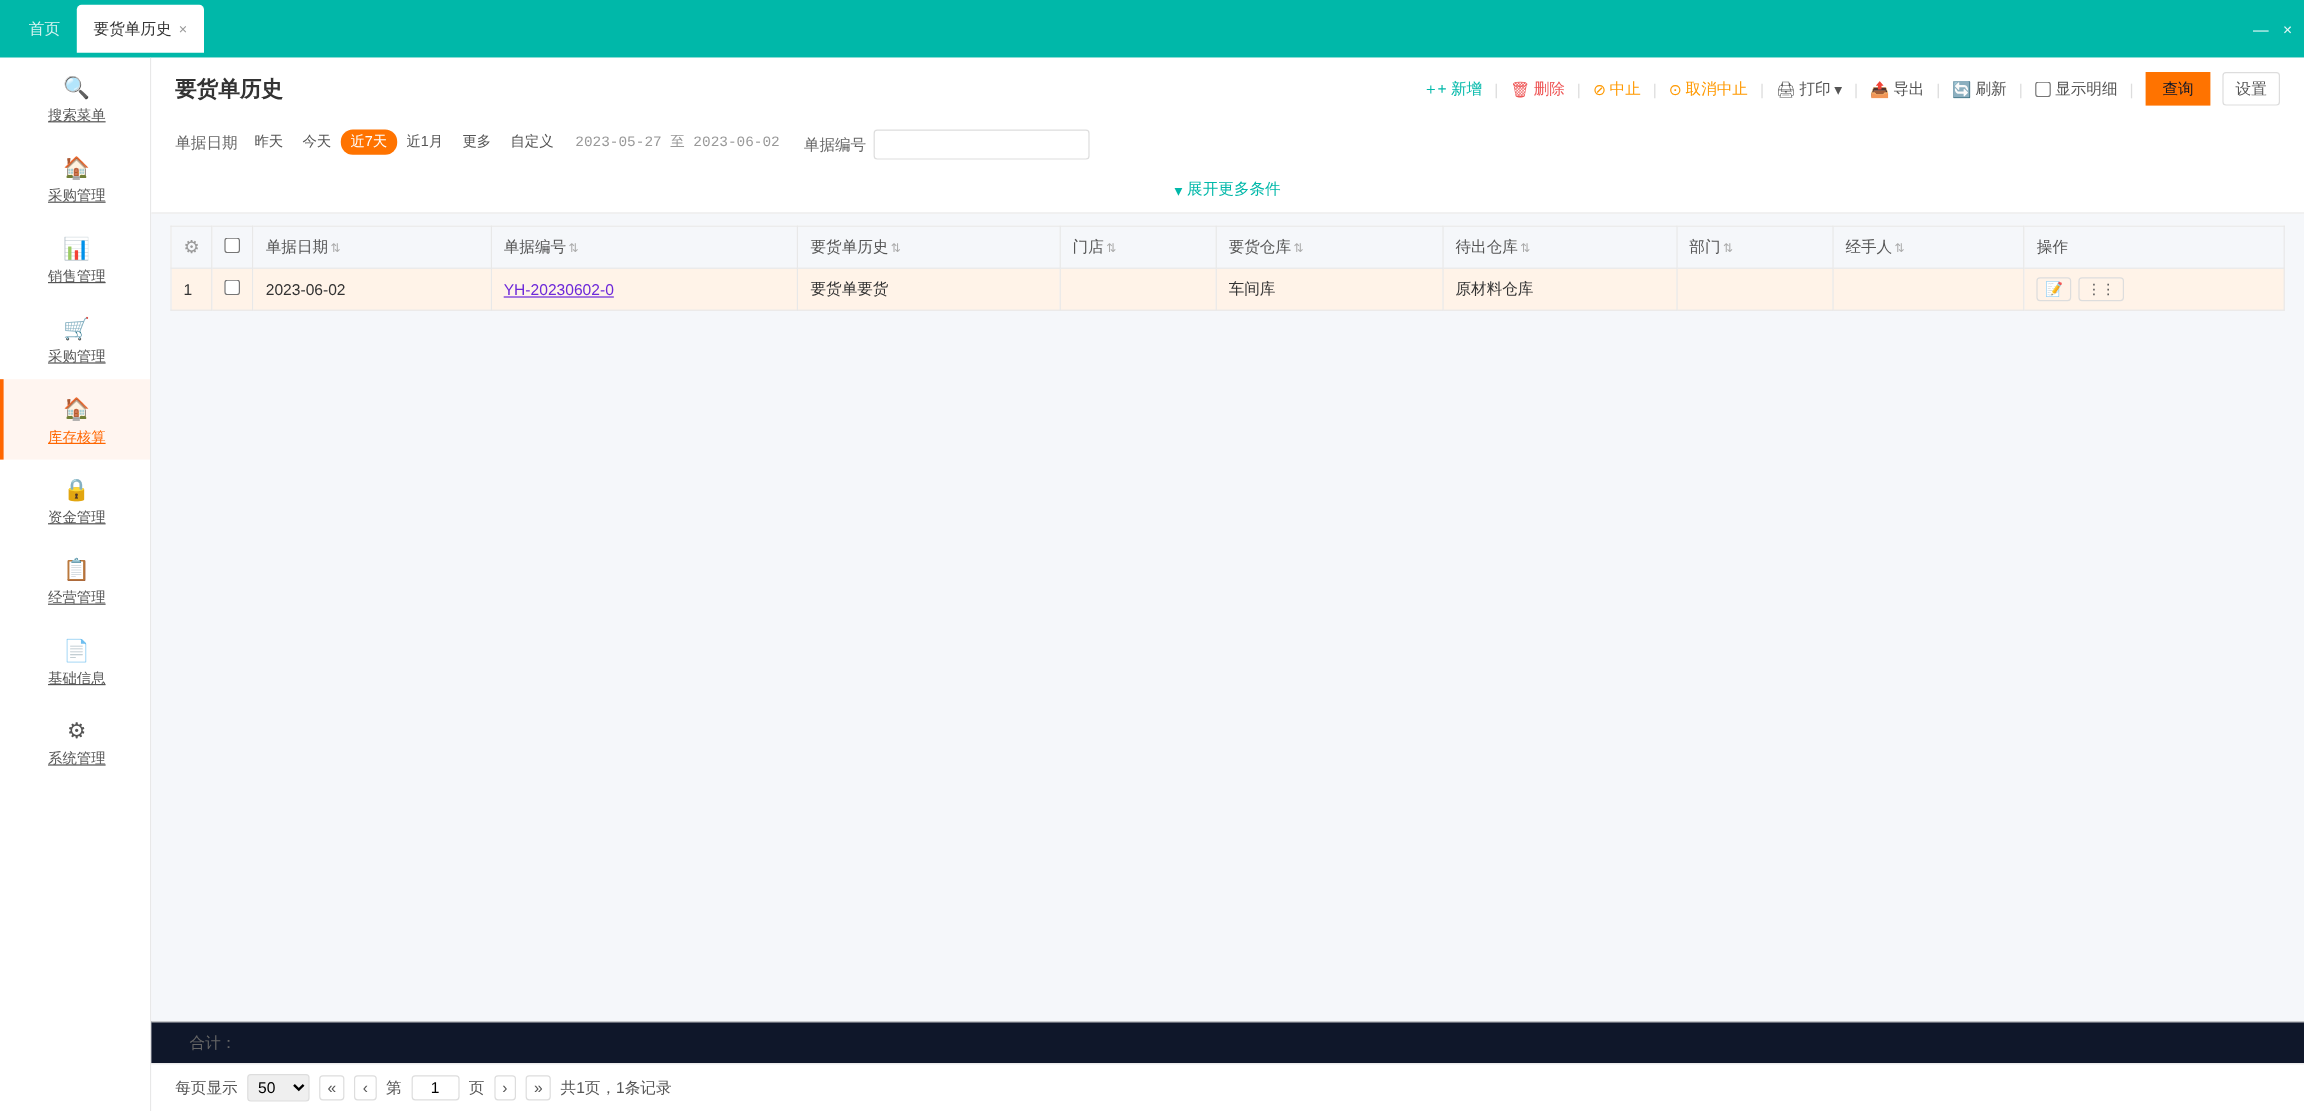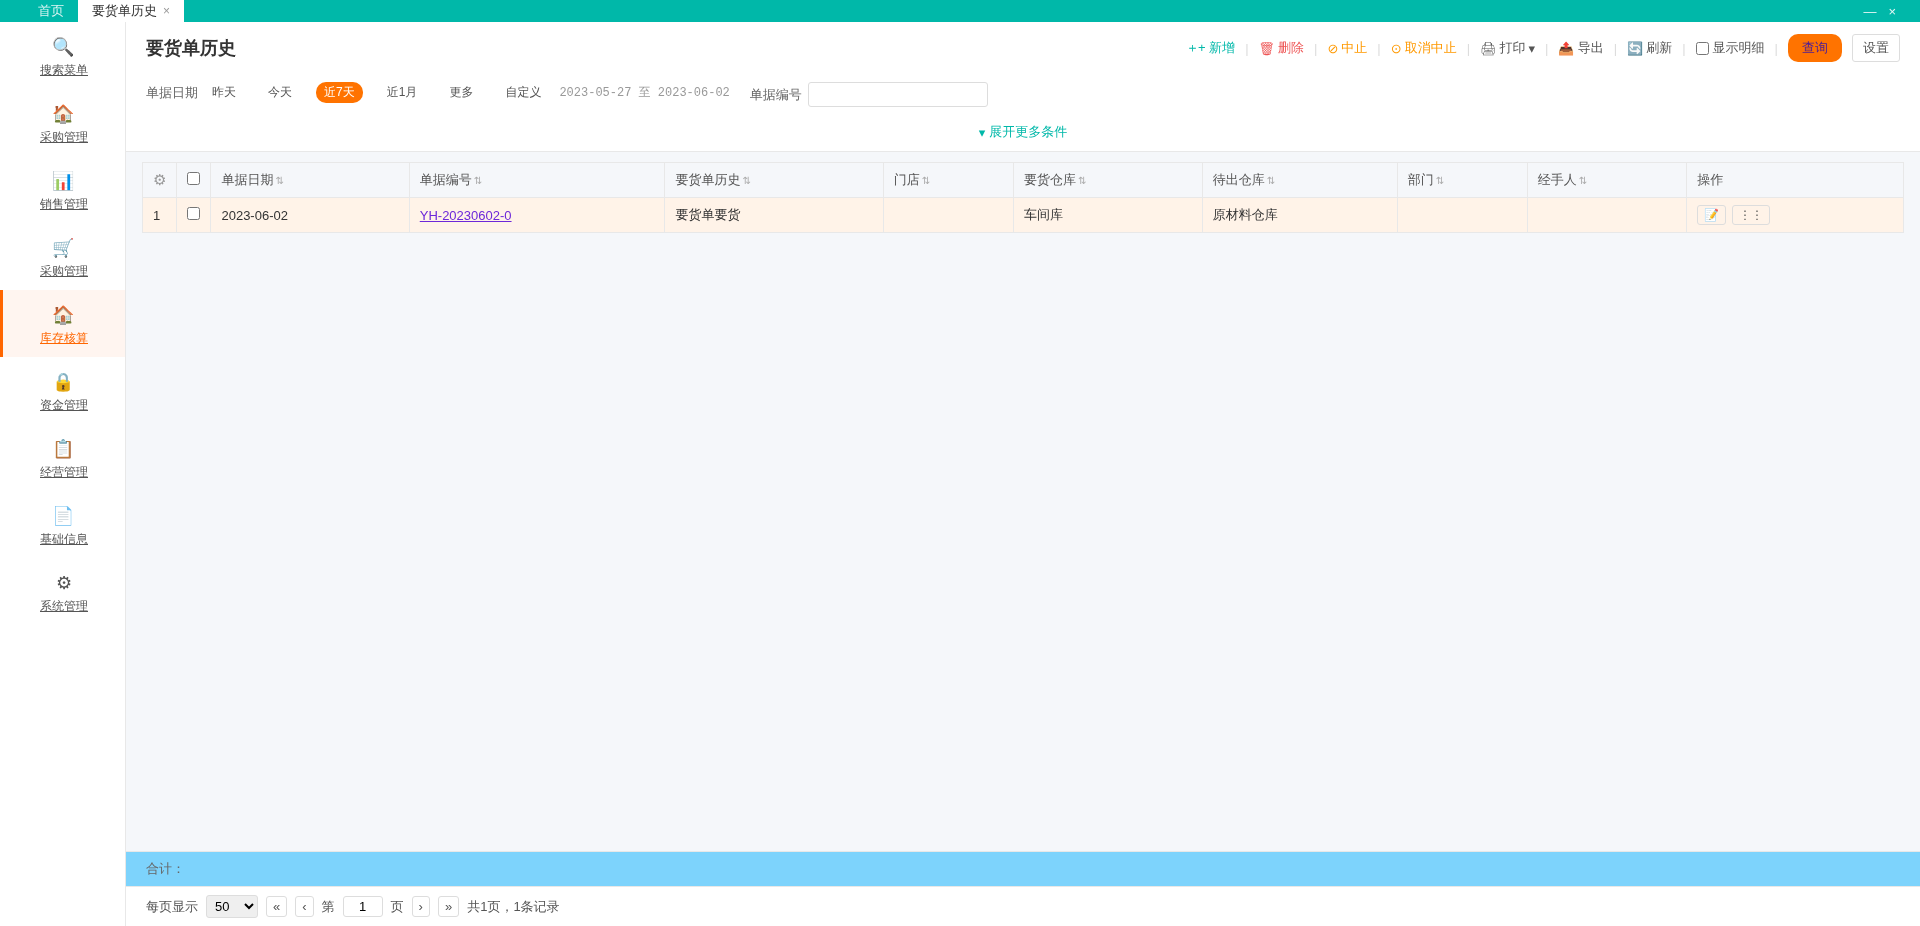--- a/index.html
+++ b/index.html
@@ -7,11 +7,11 @@
 
     
     .top-bar {
-      height: 22px;
+      height: 48px;
       background: #00b8a9;
       display: flex;
       align-items: center;
-      padding: 0 24px;
+      padding: 0 10px;
       gap: 0;
       flex-shrink: 0;
     }

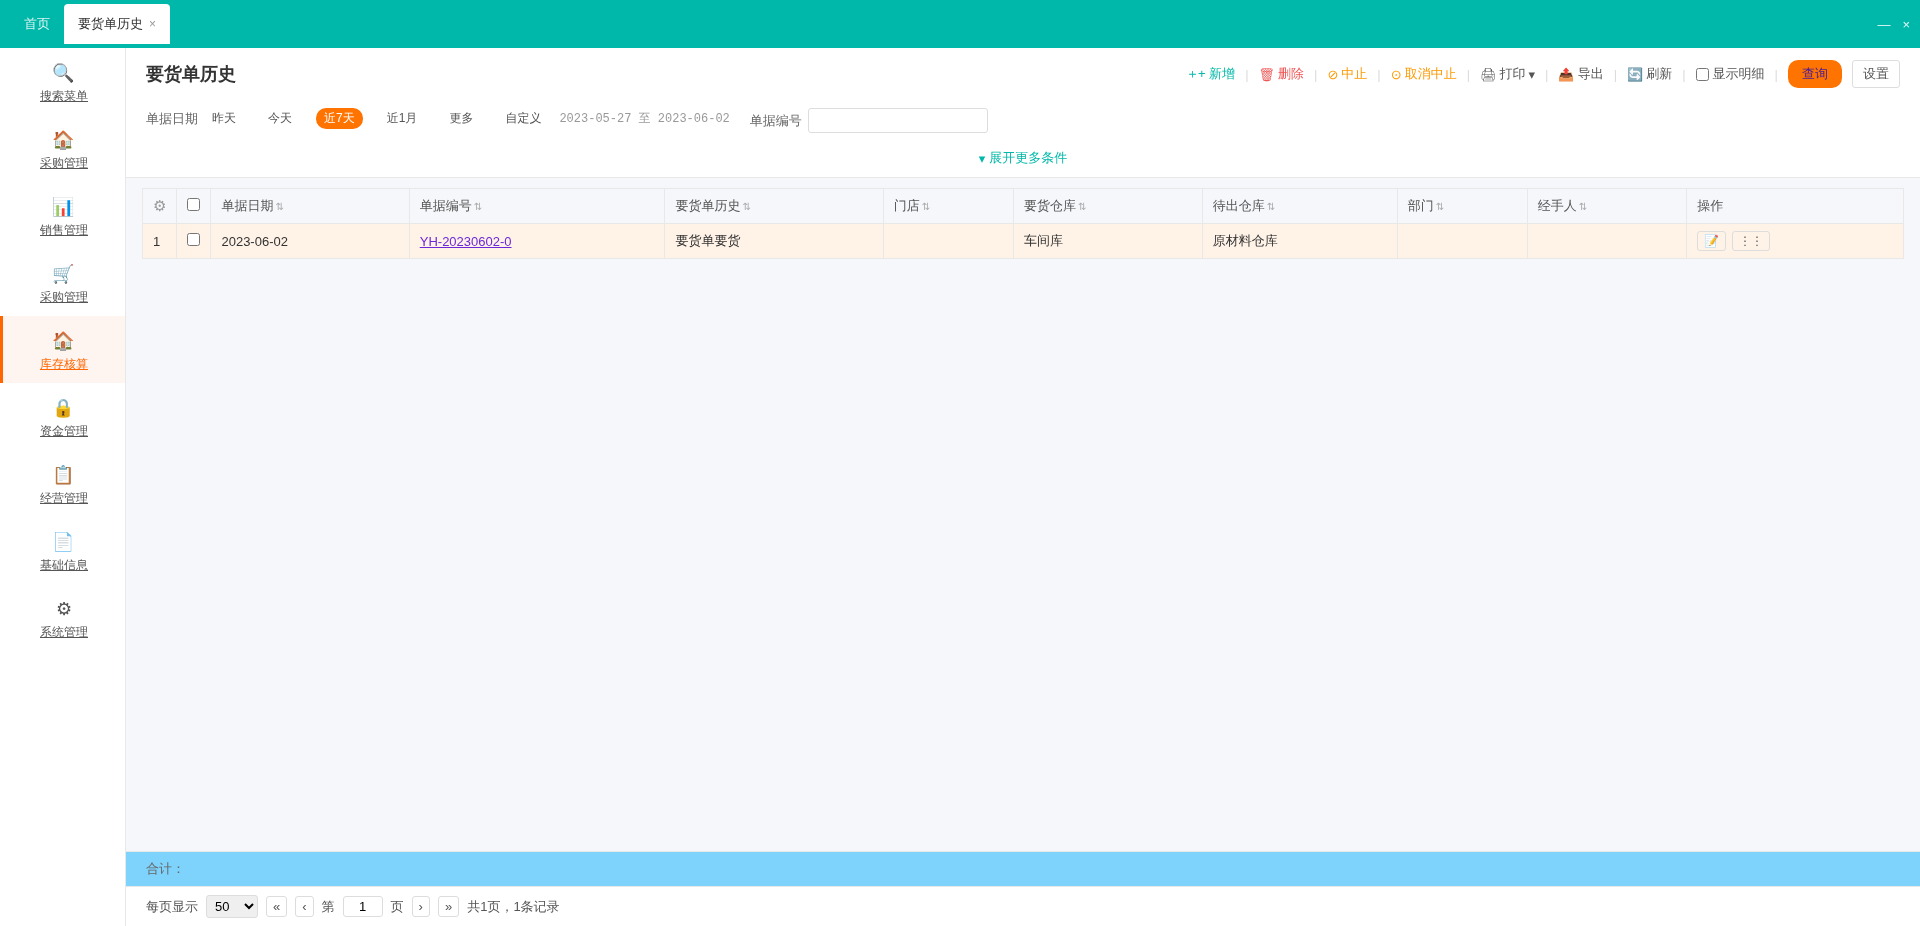--- a/index.html
+++ b/index.html
@@ -123,9 +123,9 @@
     }
     .toolbar-btn.primary {
       background: #ff7300;
-      color: #4c1d95;
+      color: #0f172a;
       padding: 5px 14px;
-      border-radius: 10px;
+      border-radius: 0;
       border: none;
       text-align: center;
     }

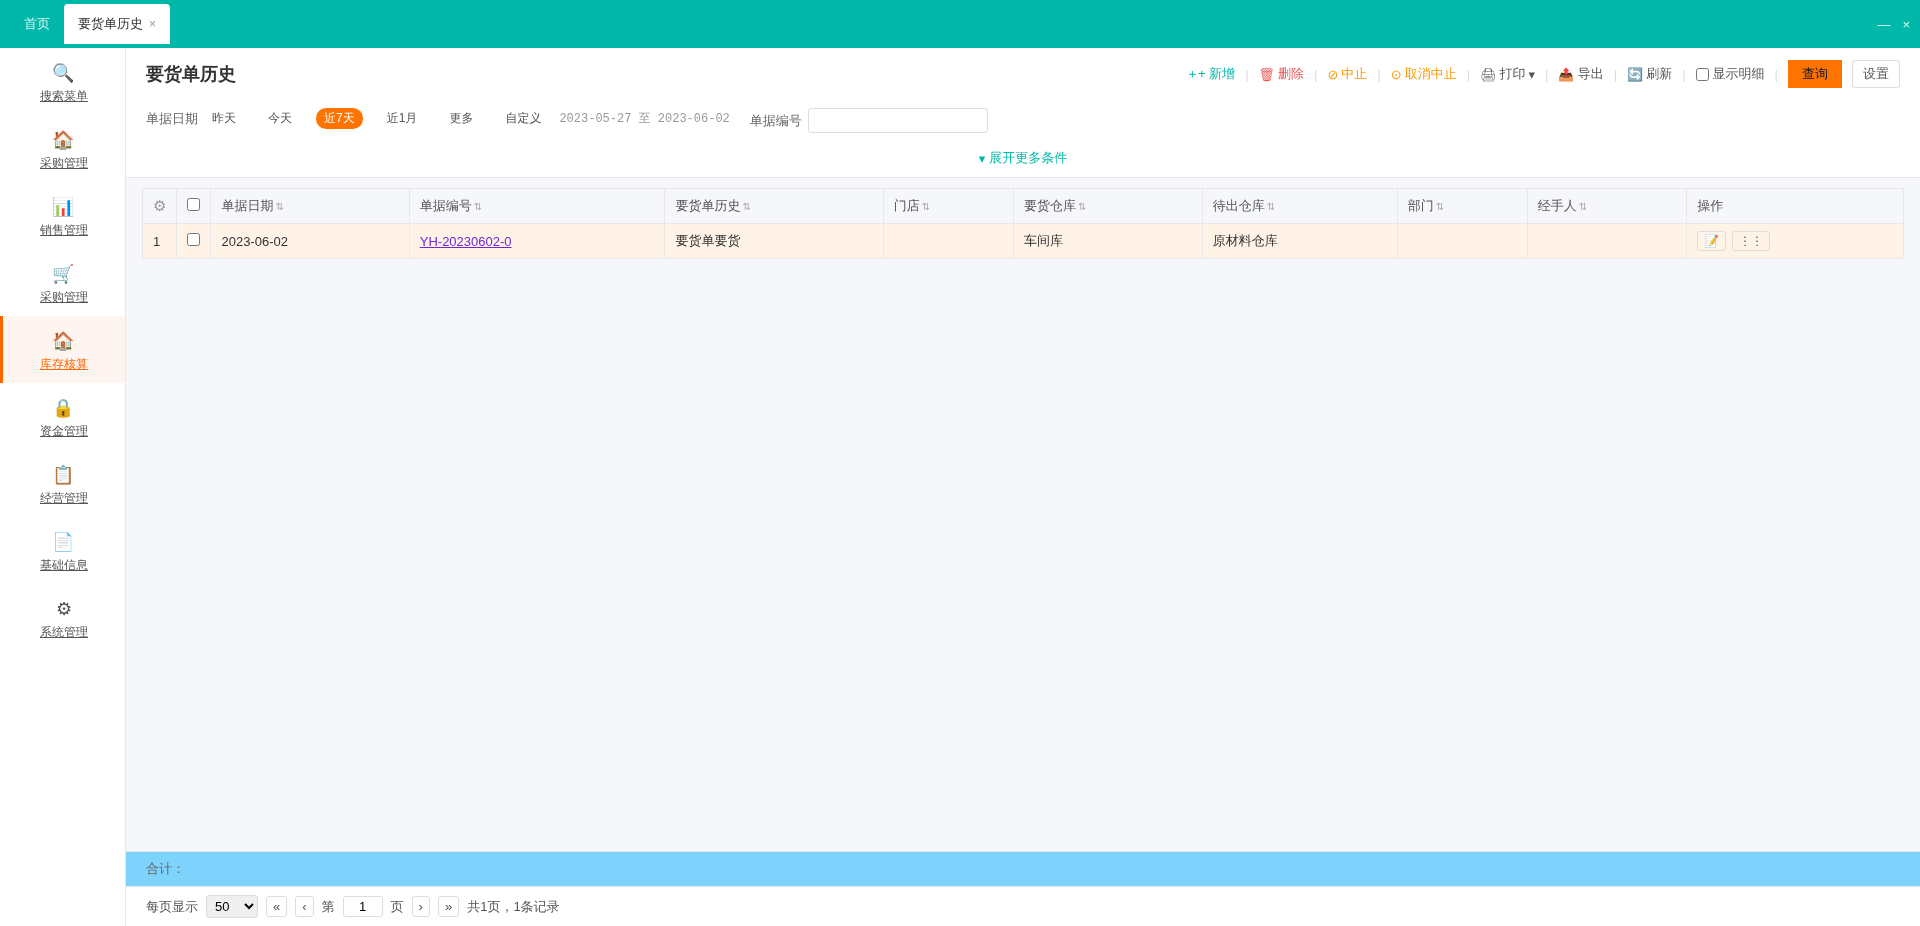--- a/index.html
+++ b/index.html
@@ -152,7 +152,7 @@
       gap: 6px;
     }
     .filter-label { color: #666; white-space: nowrap; font-size: 13px; }
-    .filter-dates { display: flex; align-items: center; gap: 16px; }
+    .filter-dates { display: flex; align-items: center; gap: 0; }
     .date-btn {
       padding: 2px 8px;
       border-radius: 10px;

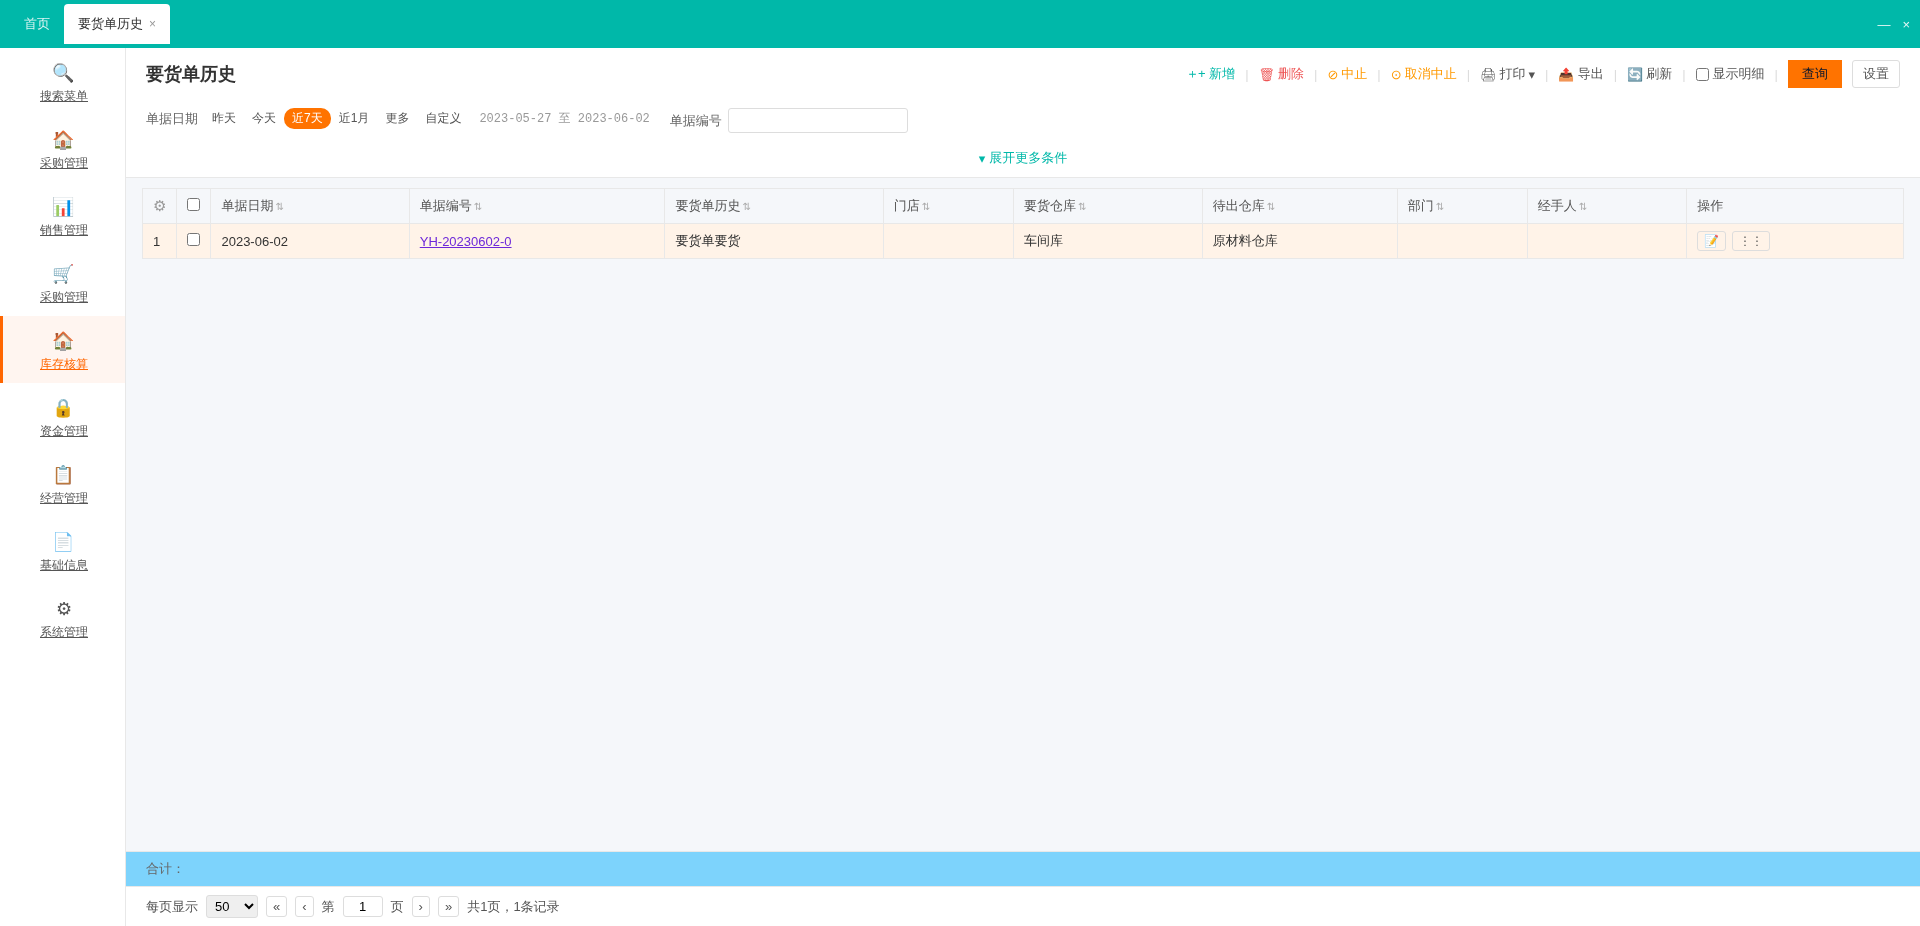--- a/index.html
+++ b/index.html
@@ -243,9 +243,9 @@
 
     
     .summary-row {
-      background: #7dd3fc;
+      background: #0f172a;
       border-top: 1px solid #e8e8e8;
-      padding: 8px 20px;
+      padding: 8px 32px;
       display: flex;
       align-items: center;
       flex-shrink: 0;

